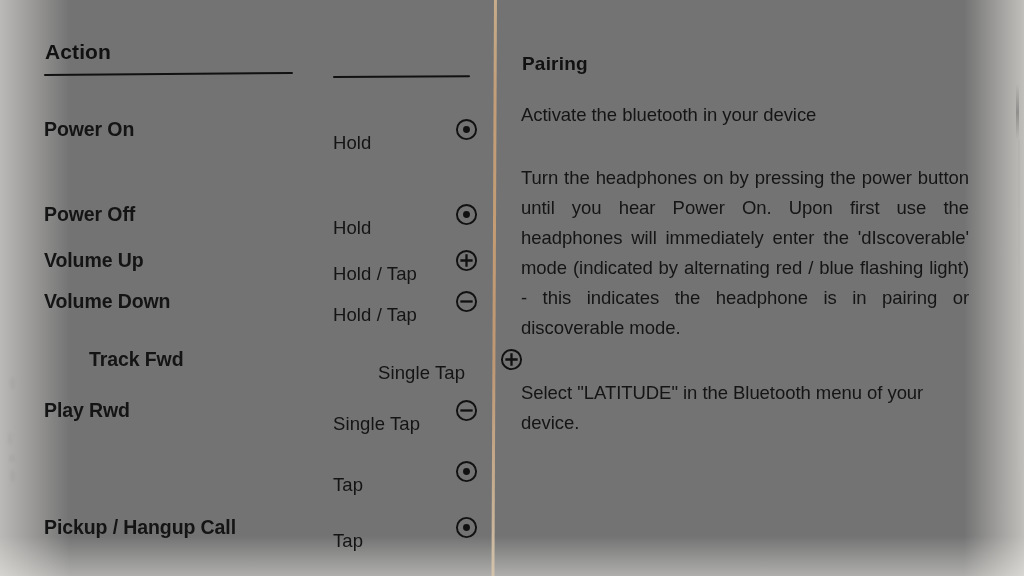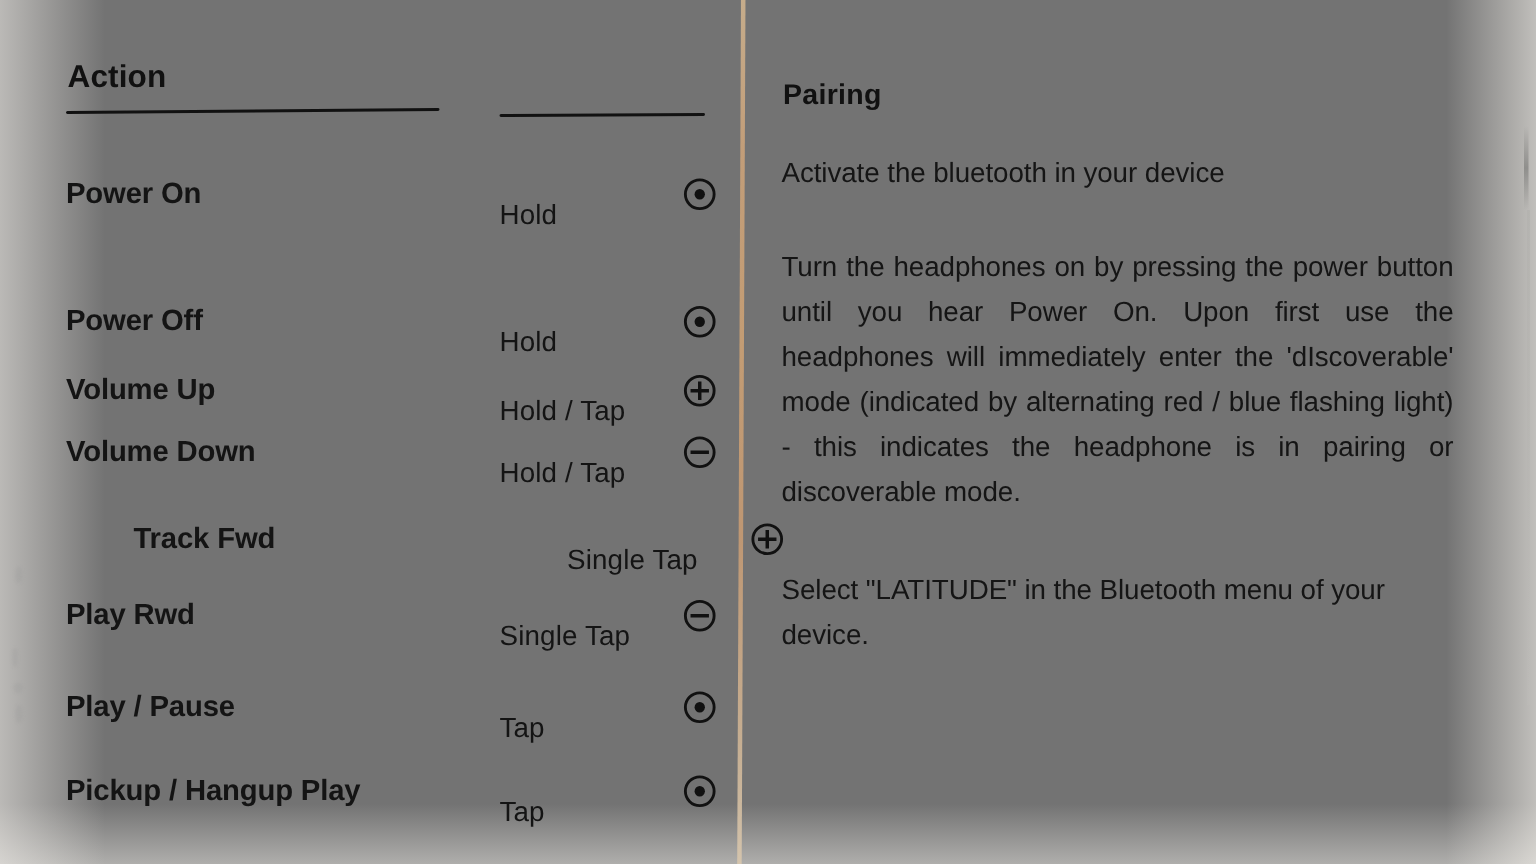--- a/index.html
+++ b/index.html
@@ -278,7 +278,6 @@
           </div>
         </div>
         <div class="row" style="top: 460px;">
-          <div class="action-cell">Play / Pause</div>
           <div class="command-cell">Tap</div>
           <div class="icon-cell">
             <svg class="ico" viewBox="0 0 24 24" aria-hidden="true">

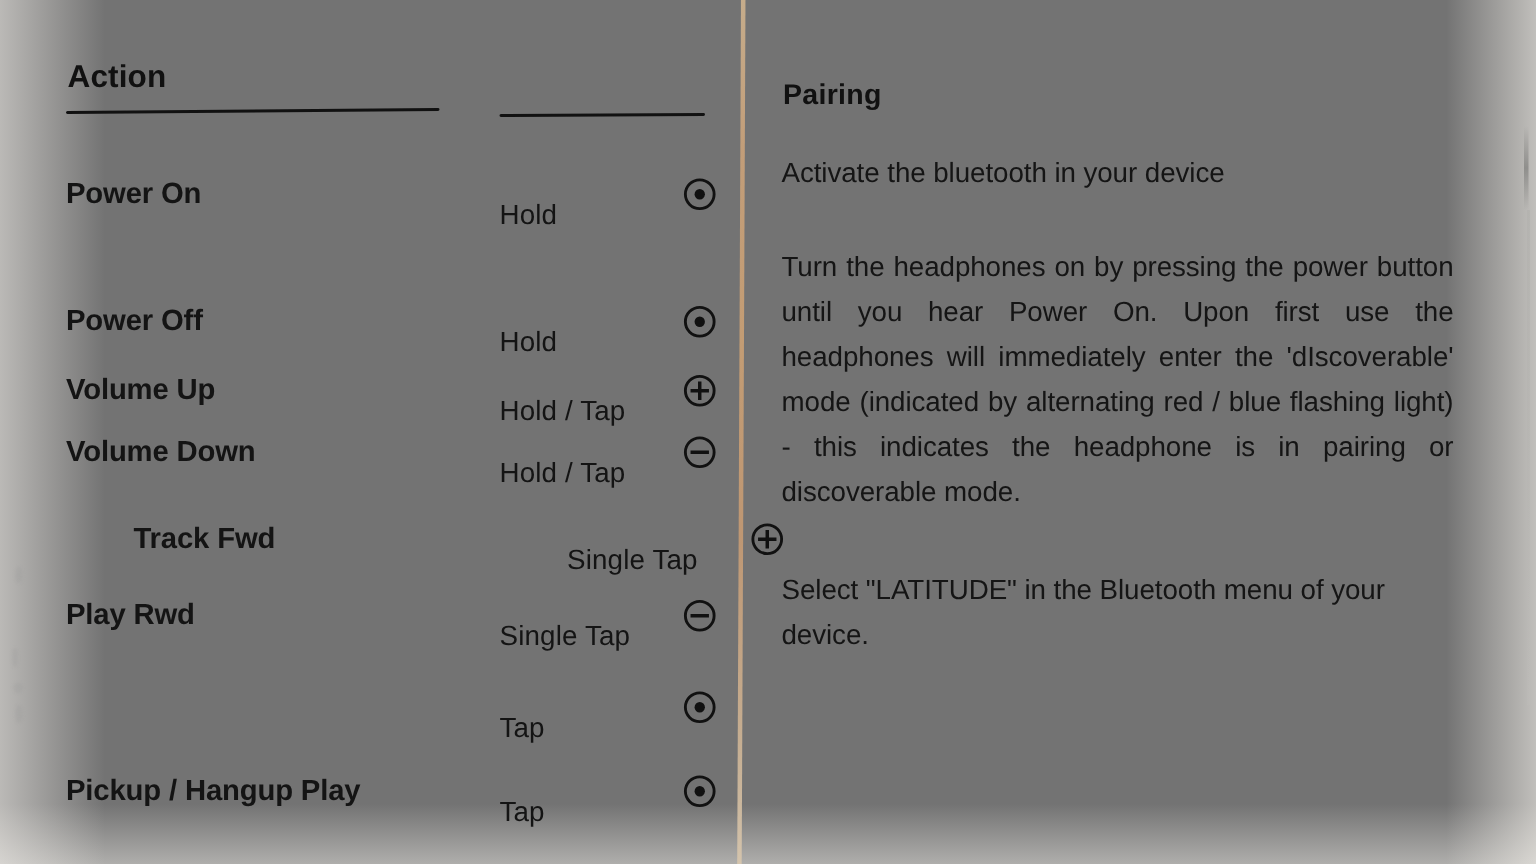--- a/index.html
+++ b/index.html
@@ -287,7 +287,7 @@
           </div>
         </div>
         <div class="row" style="top: 516px;">
-          <div class="action-cell">Pickup / Hangup Play</div>
+          <div class="action-cell">Pickup / Hangup Call</div>
           <div class="command-cell">Tap</div>
           <div class="icon-cell">
             <svg class="ico" viewBox="0 0 24 24" aria-hidden="true">

